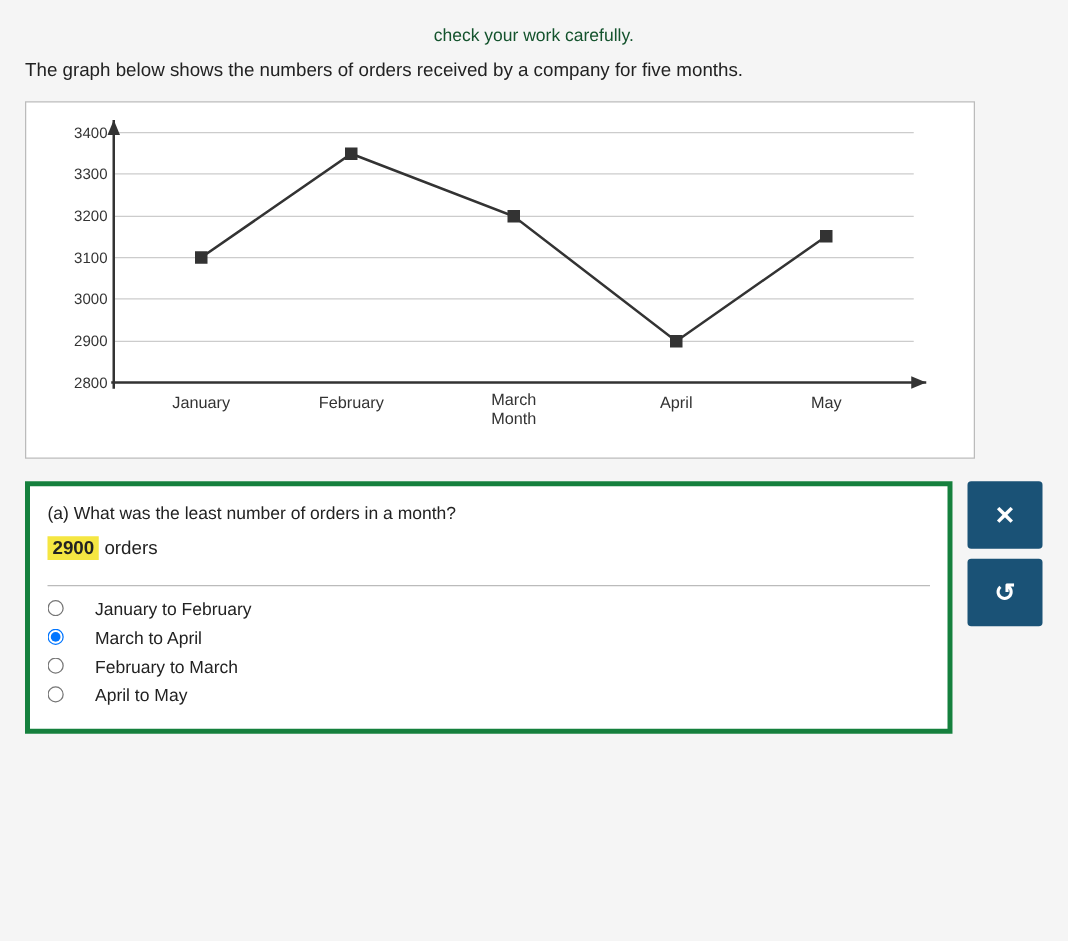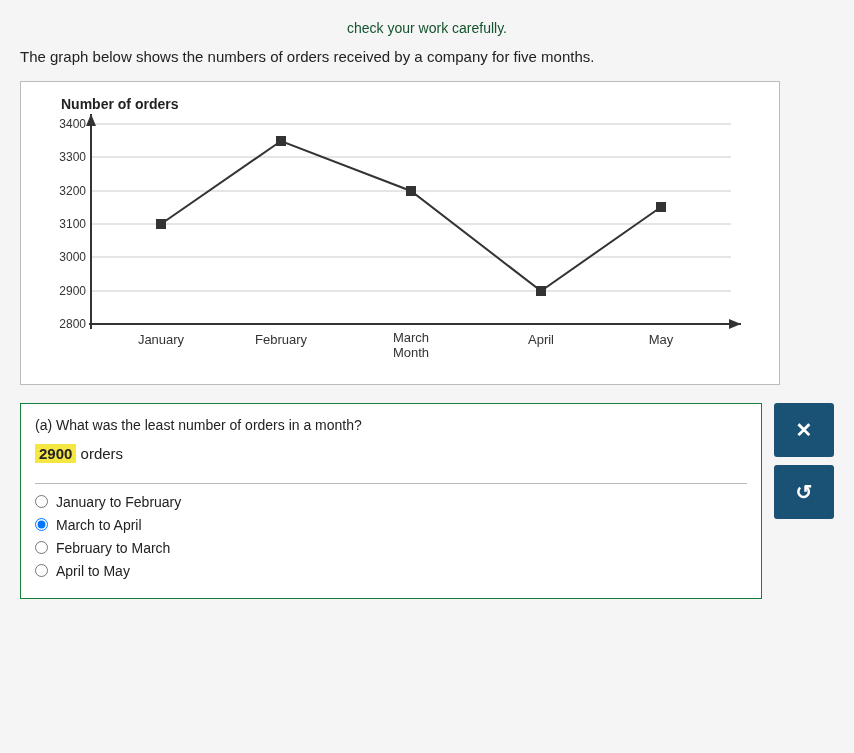--- a/index.html
+++ b/index.html
@@ -120,7 +120,6 @@
 <p class="intro-text">The graph below shows the numbers of orders received by a company for five months.</p>
 
 <div class="chart-container">
-  <div class="chart-title">Number of orders</div>
 
   <svg class="chart" viewBox="0 0 720 260">
 

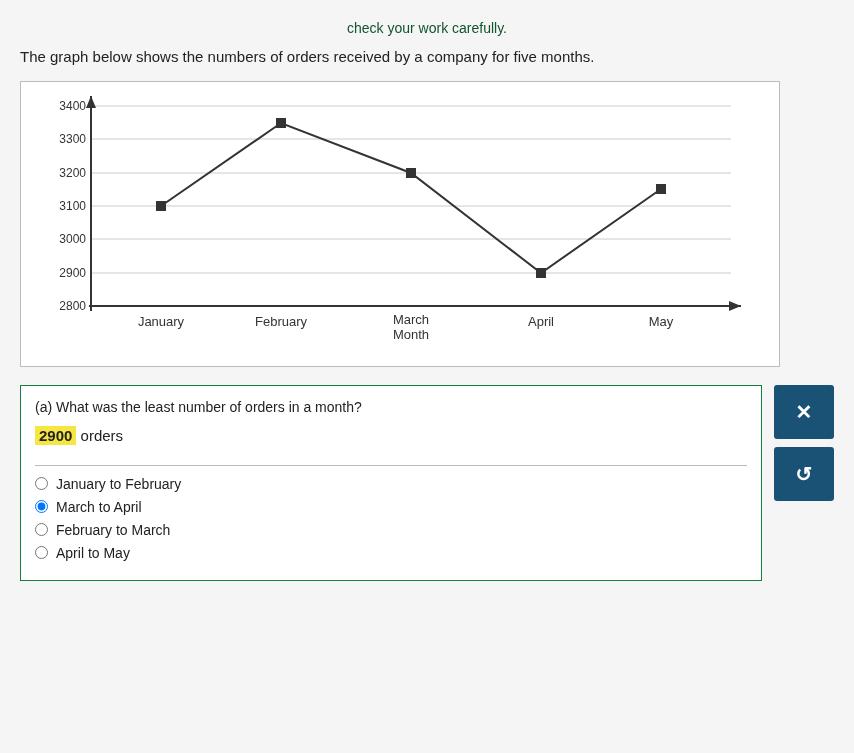--- a/index.html
+++ b/index.html
@@ -46,7 +46,7 @@
     }
     .qa-box {
       background: #fff;
-      border: 1px solid #15803d;
+      border: 4px solid #15803d;
       padding: 12px 14px;
       flex: 1;
       min-width: 0;

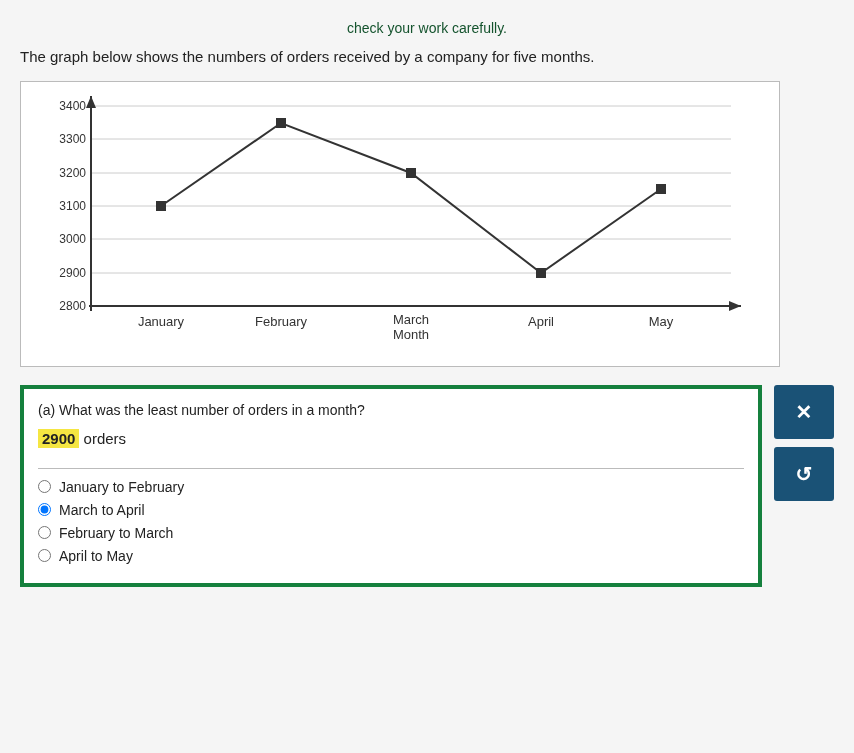--- a/index.html
+++ b/index.html
@@ -72,7 +72,7 @@
     .radio-option {
       display: flex;
       align-items: center;
-      gap: 8px;
+      gap: 25px;
       margin-bottom: 7px;
       font-size: 14px;
       cursor: pointer;

